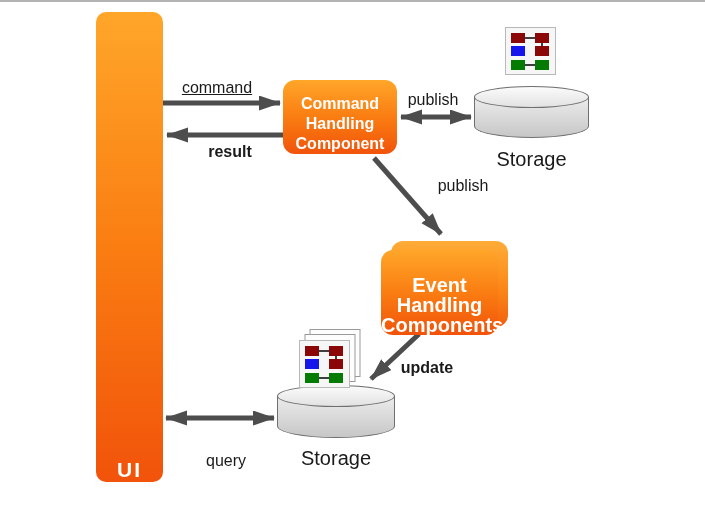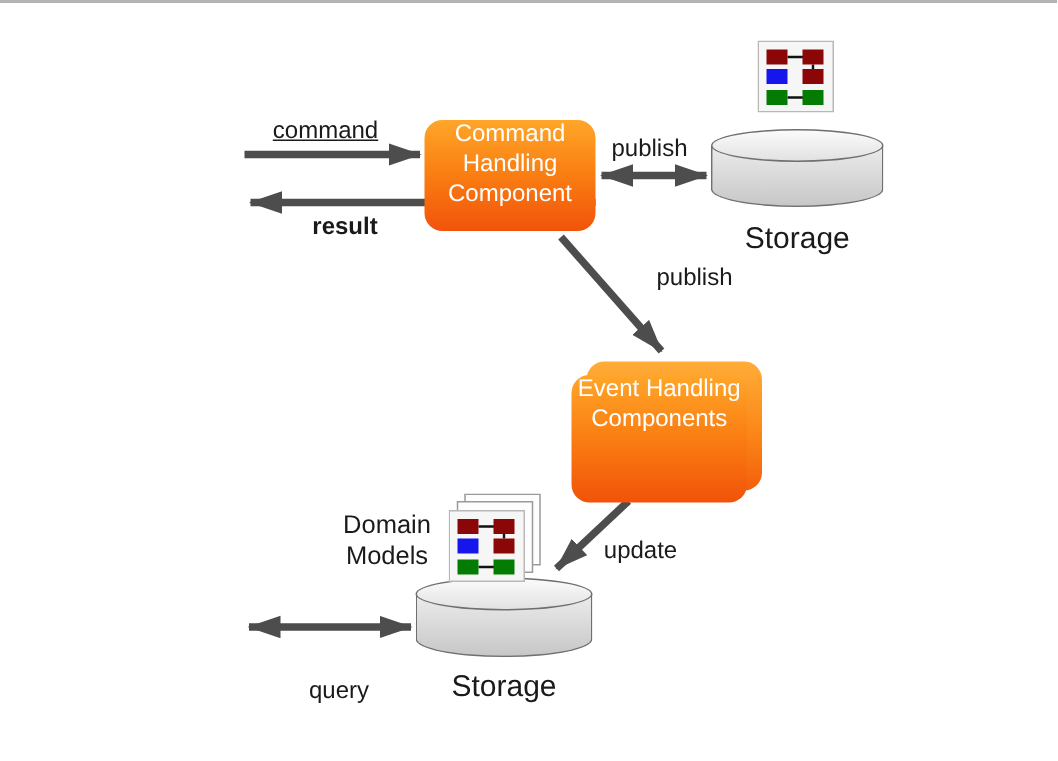--- a/index.html
+++ b/index.html
@@ -12,9 +12,10 @@
 
   
   .node{
-    position:absolute;display:flex;align-items:flex-start;justify-content:center;
+    position:absolute;display:flex;align-items:flex-end;justify-content:center;
     text-align:center;color:#ffffff;
     background:linear-gradient(180deg,#FFA629 0%,#FA7D12 50%,#F1530A 100%);
+    font-weight:bold;
   }
   .node span{display:block;width:100%;}
   .ui-box{left:96px;top:12px;width:67px;height:470px;border-radius:10px;font-size:21px;letter-spacing:2px;}

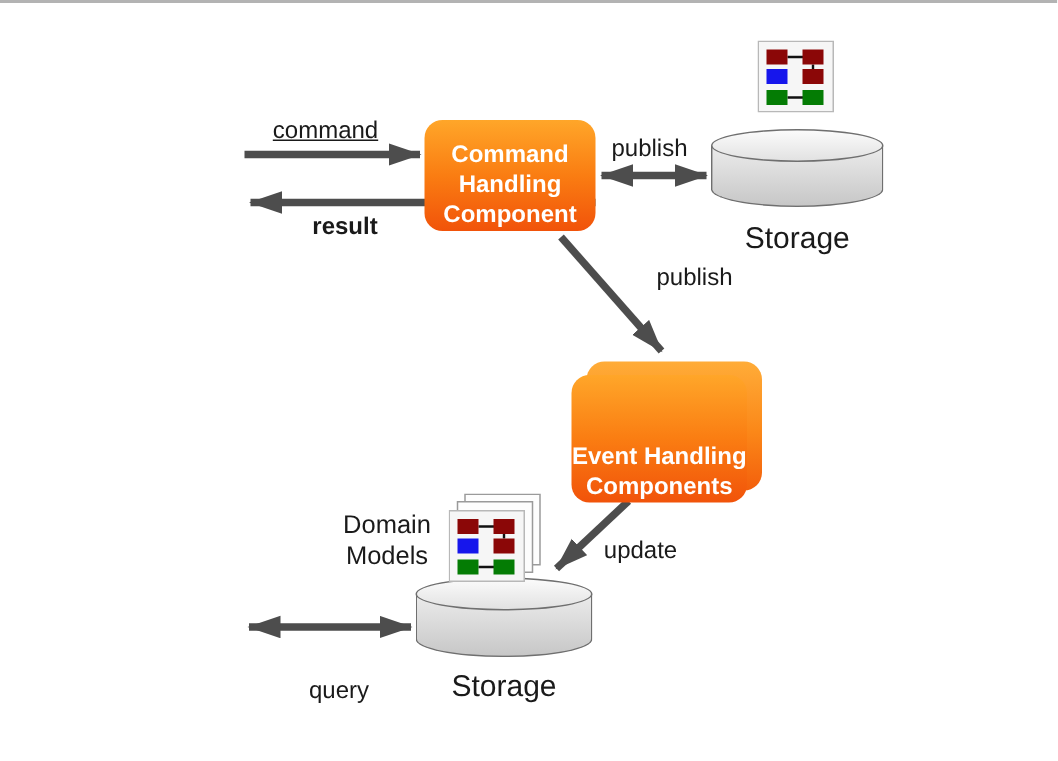--- a/index.html
+++ b/index.html
@@ -24,7 +24,7 @@
     position:absolute;left:391px;top:241px;width:117px;height:86px;border-radius:12px;
     background:linear-gradient(180deg,#FFAC38 0%,#FB8718 55%,#F35F0C 100%);
   }
-  .evt-box{left:381px;top:250px;width:117px;height:85px;border-radius:12px;font-size:16px;line-height:20px;}
+  .evt-box{left:381px;top:250px;width:117px;height:85px;border-radius:12px;font-size:20px;line-height:20px;}
 
   
   .cylinder{position:absolute;}

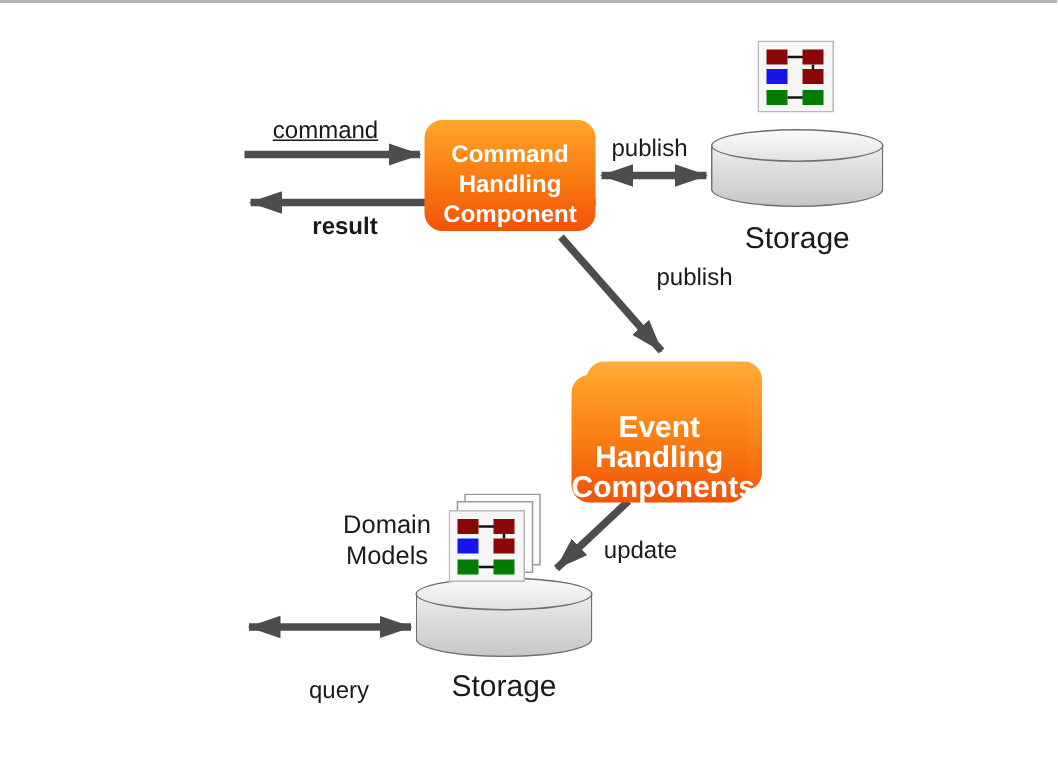--- a/index.html
+++ b/index.html
@@ -130,7 +130,6 @@
     <use href="#dm-sym" x="0" y="0" width="51" height="48"></use>
   </svg>
 
-  <div class="txt dms-label">Domain Models</div>
   <svg class="dm-stack" viewBox="0 0 62 59">
     <rect x="11" y="0.5" width="50" height="47" fill="#fdfdfd" stroke="#9a9a9a"></rect>
     <rect x="6" y="5.5" width="50" height="47" fill="#fdfdfd" stroke="#9a9a9a"></rect>

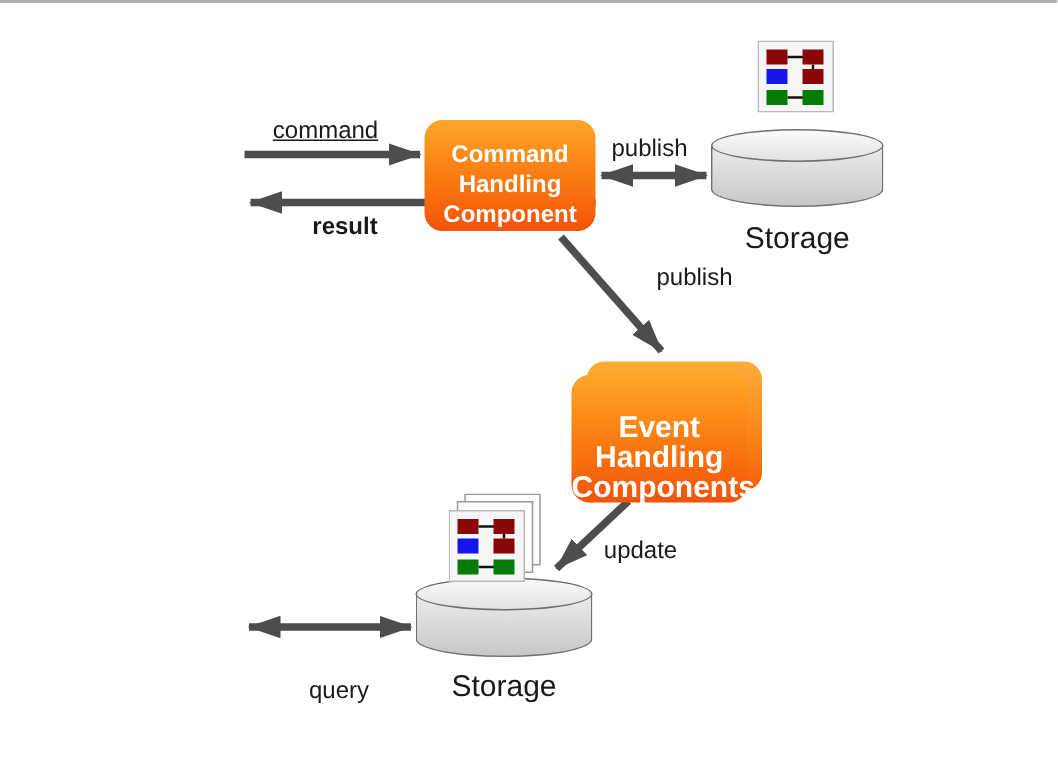--- a/index.html
+++ b/index.html
@@ -56,7 +56,7 @@
   .lbl-result{left:230px;top:152px;font-weight:bold;}
   .lbl-persist{left:433px;top:100px;}
   .lbl-publish{left:463px;top:186px;}
-  .lbl-update{left:427px;top:368px;}
+  .lbl-update{left:427px;top:368px;font-weight:bold;}
   .lbl-query{left:226px;top:437px;margin-top:24px;}
 
   

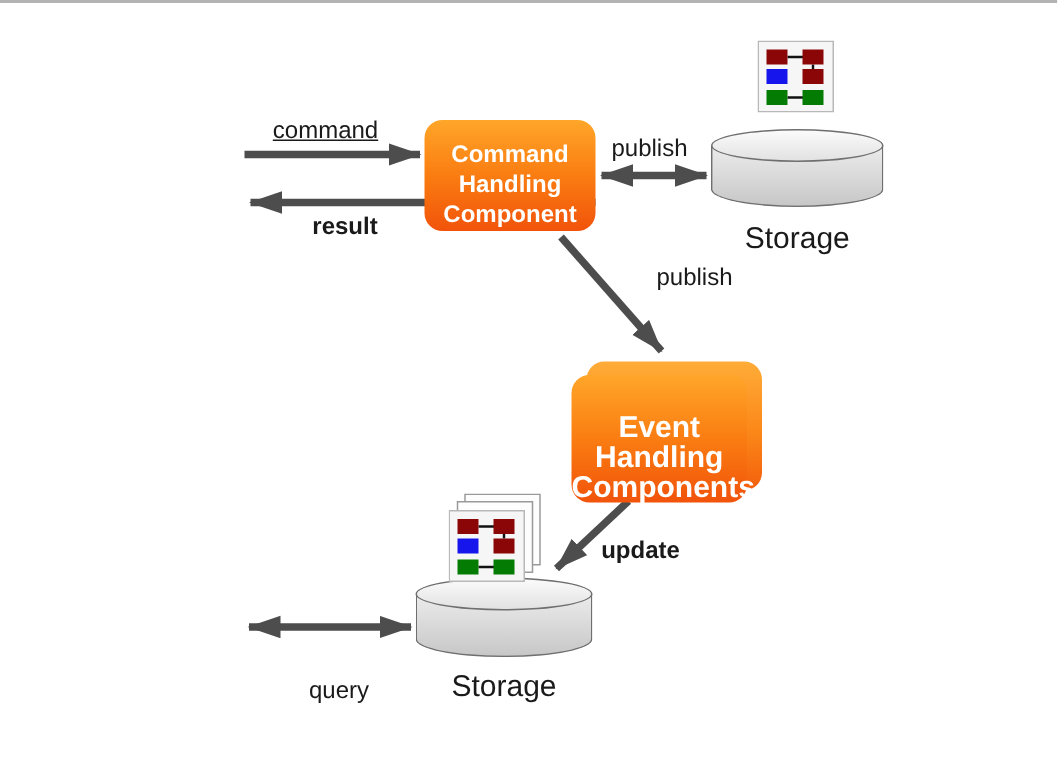--- a/index.html
+++ b/index.html
@@ -104,6 +104,9 @@
     <line x1="166" y1="418" x2="274" y2="418" stroke="#4D4D4D" stroke-width="5" marker-start="url(#ahs)" marker-end="url(#ah)"></line>
   </svg>
 
+  <div class="node ui-box">
+    <span>UI</span>
+  </div>
 
   <div class="node cmd-box">
     <span>Command Handling Component</span>

